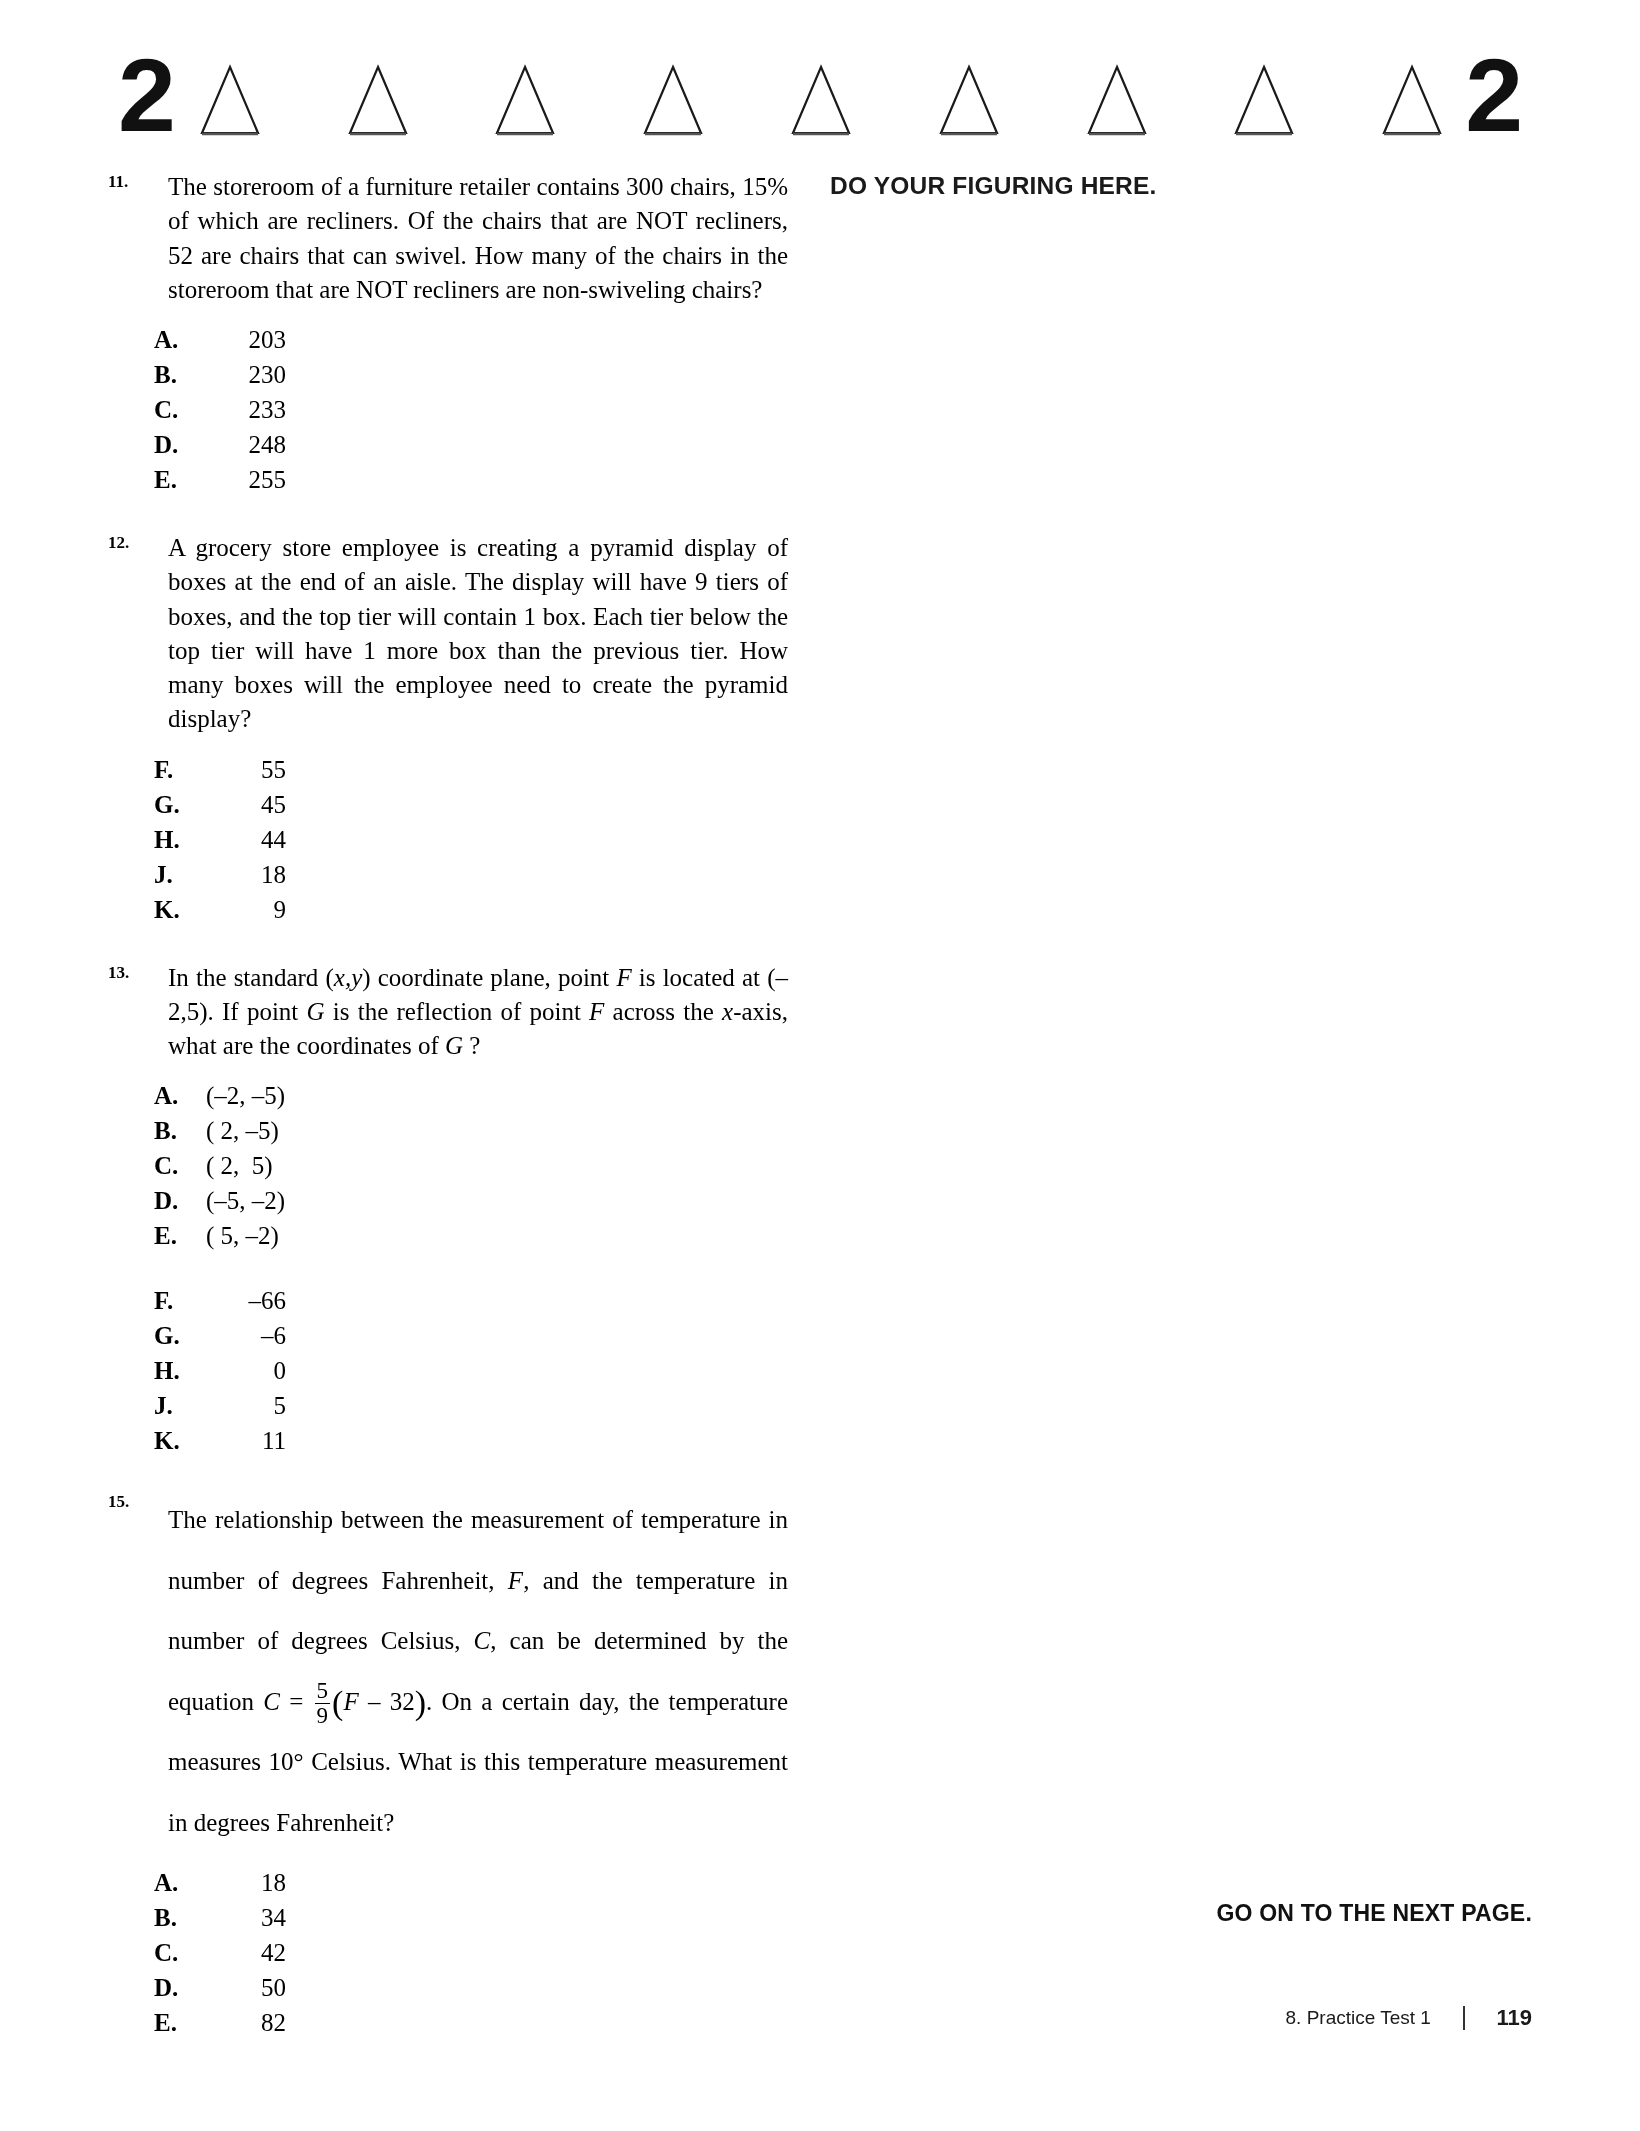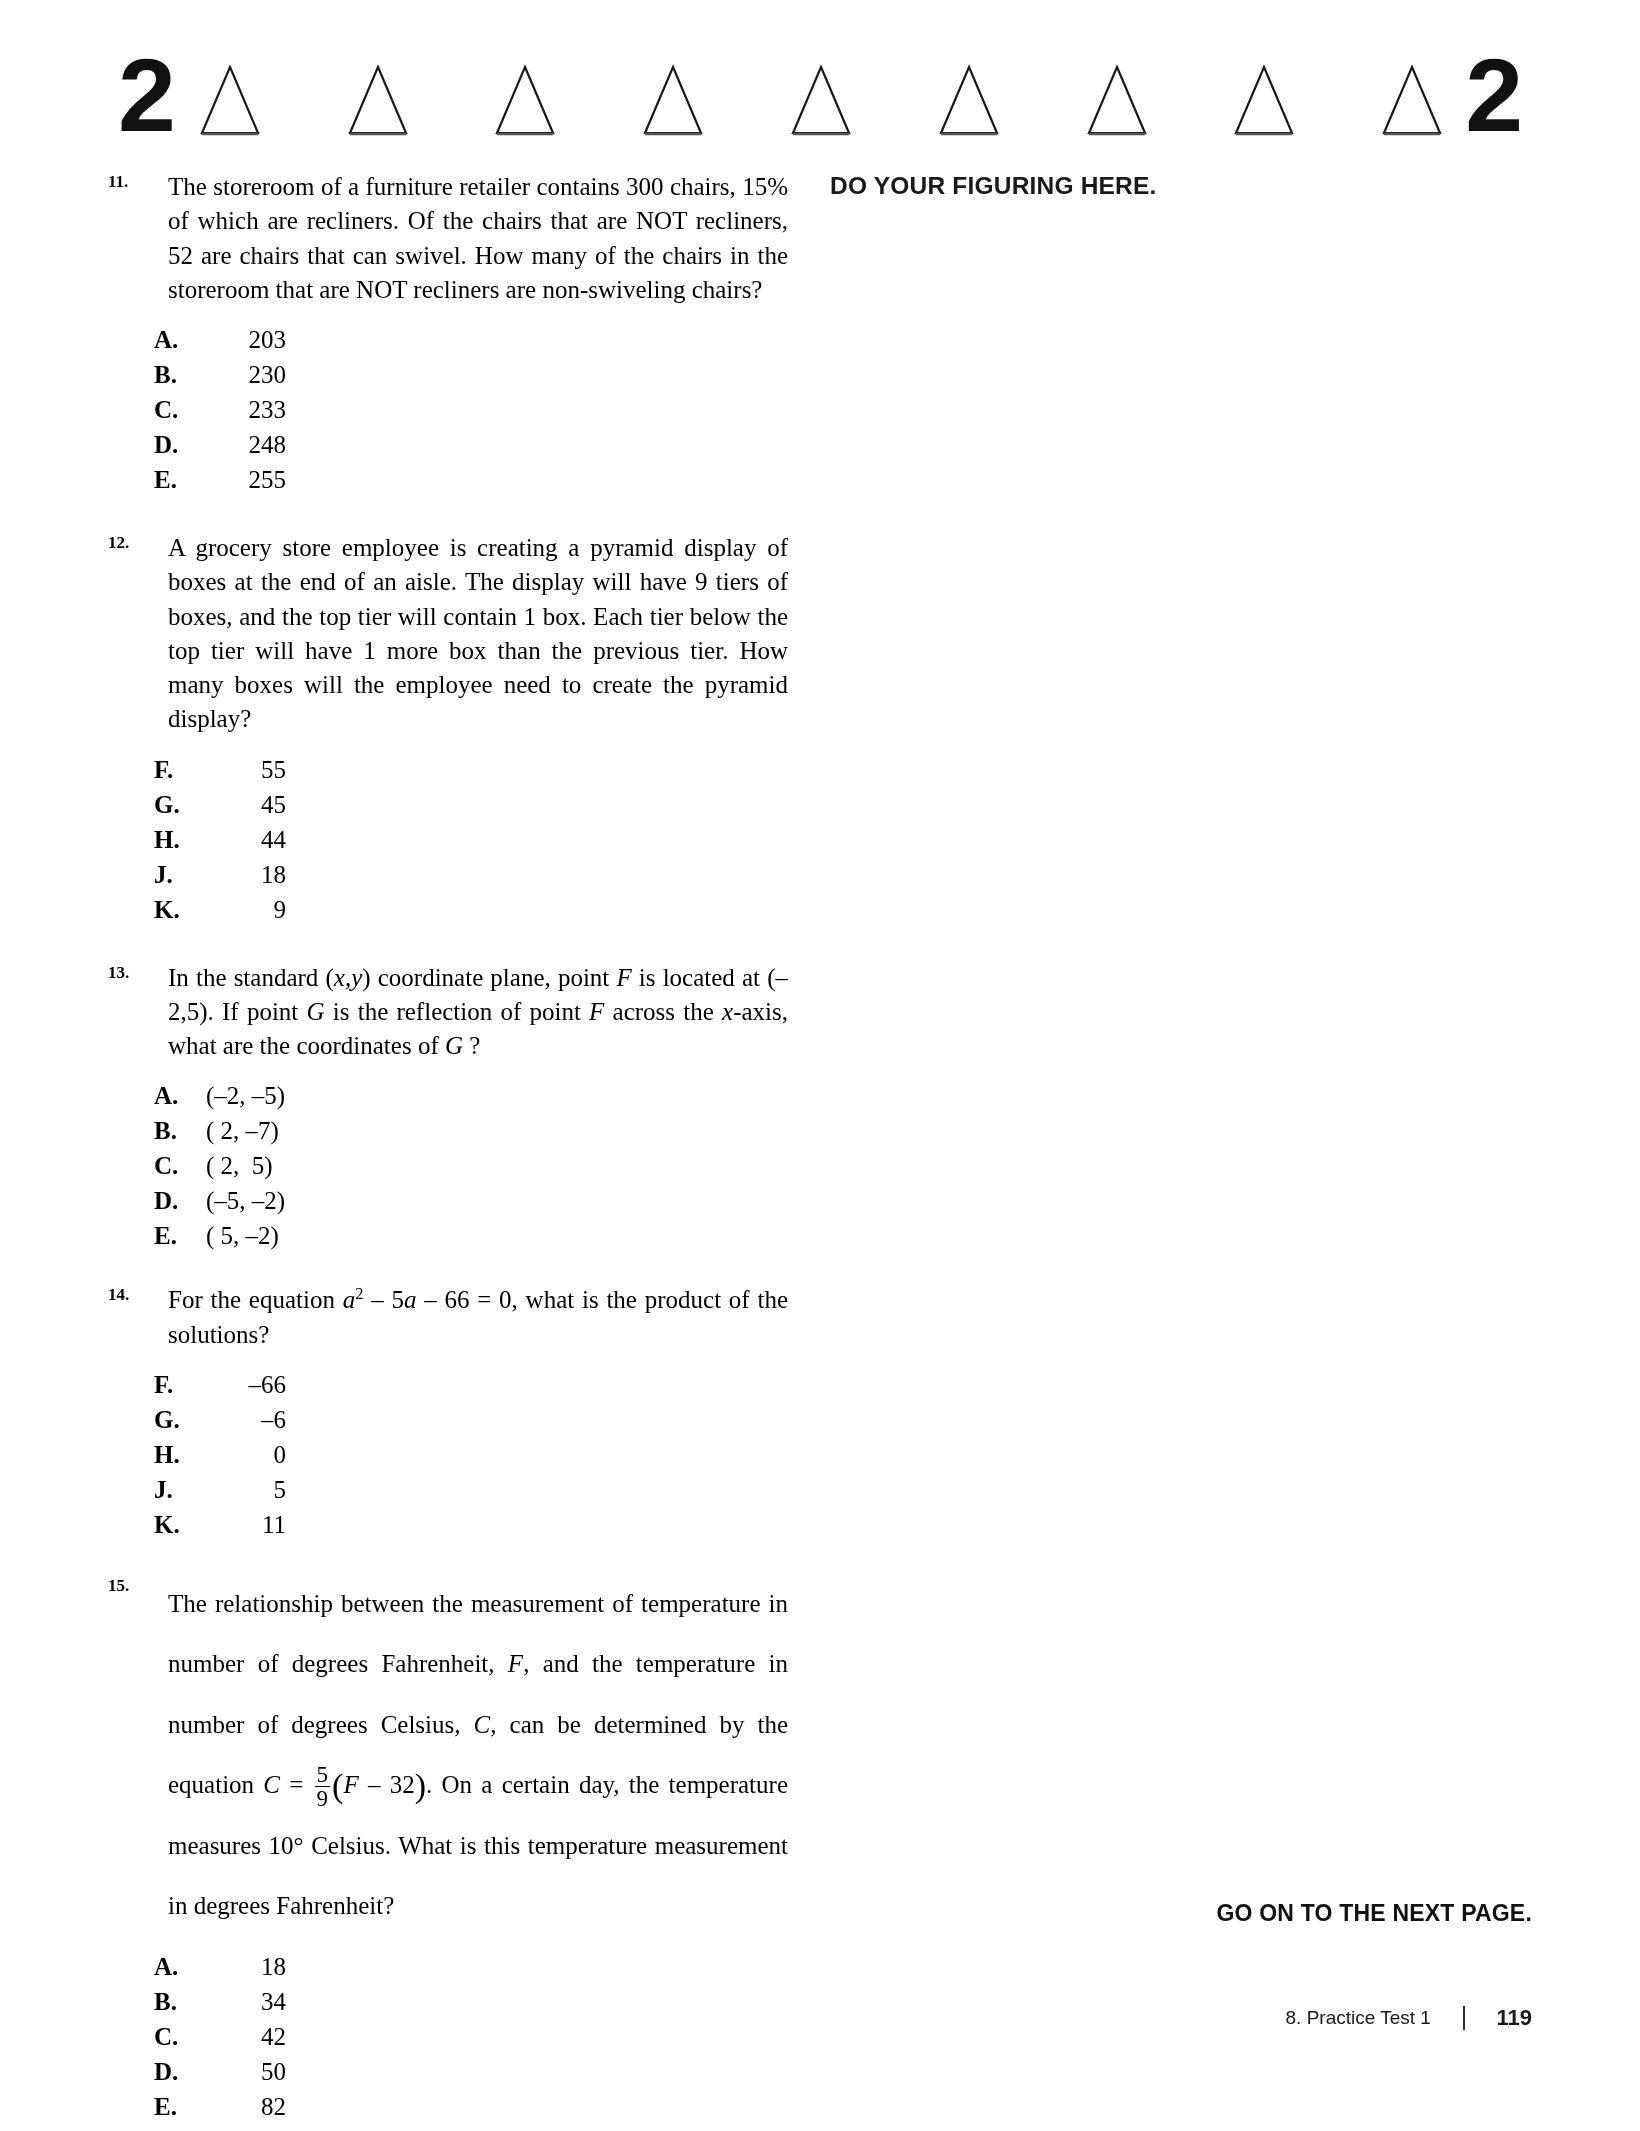--- a/index.html
+++ b/index.html
@@ -350,7 +350,7 @@
           </div>
           <div class="choice">
             <span class="choice-letter">B.</span>
-            <span class="choice-val coord">( 2, –7)</span>
+            <span class="choice-val coord">( 2, –5)</span>
           </div>
           <div class="choice">
             <span class="choice-letter">C.</span>

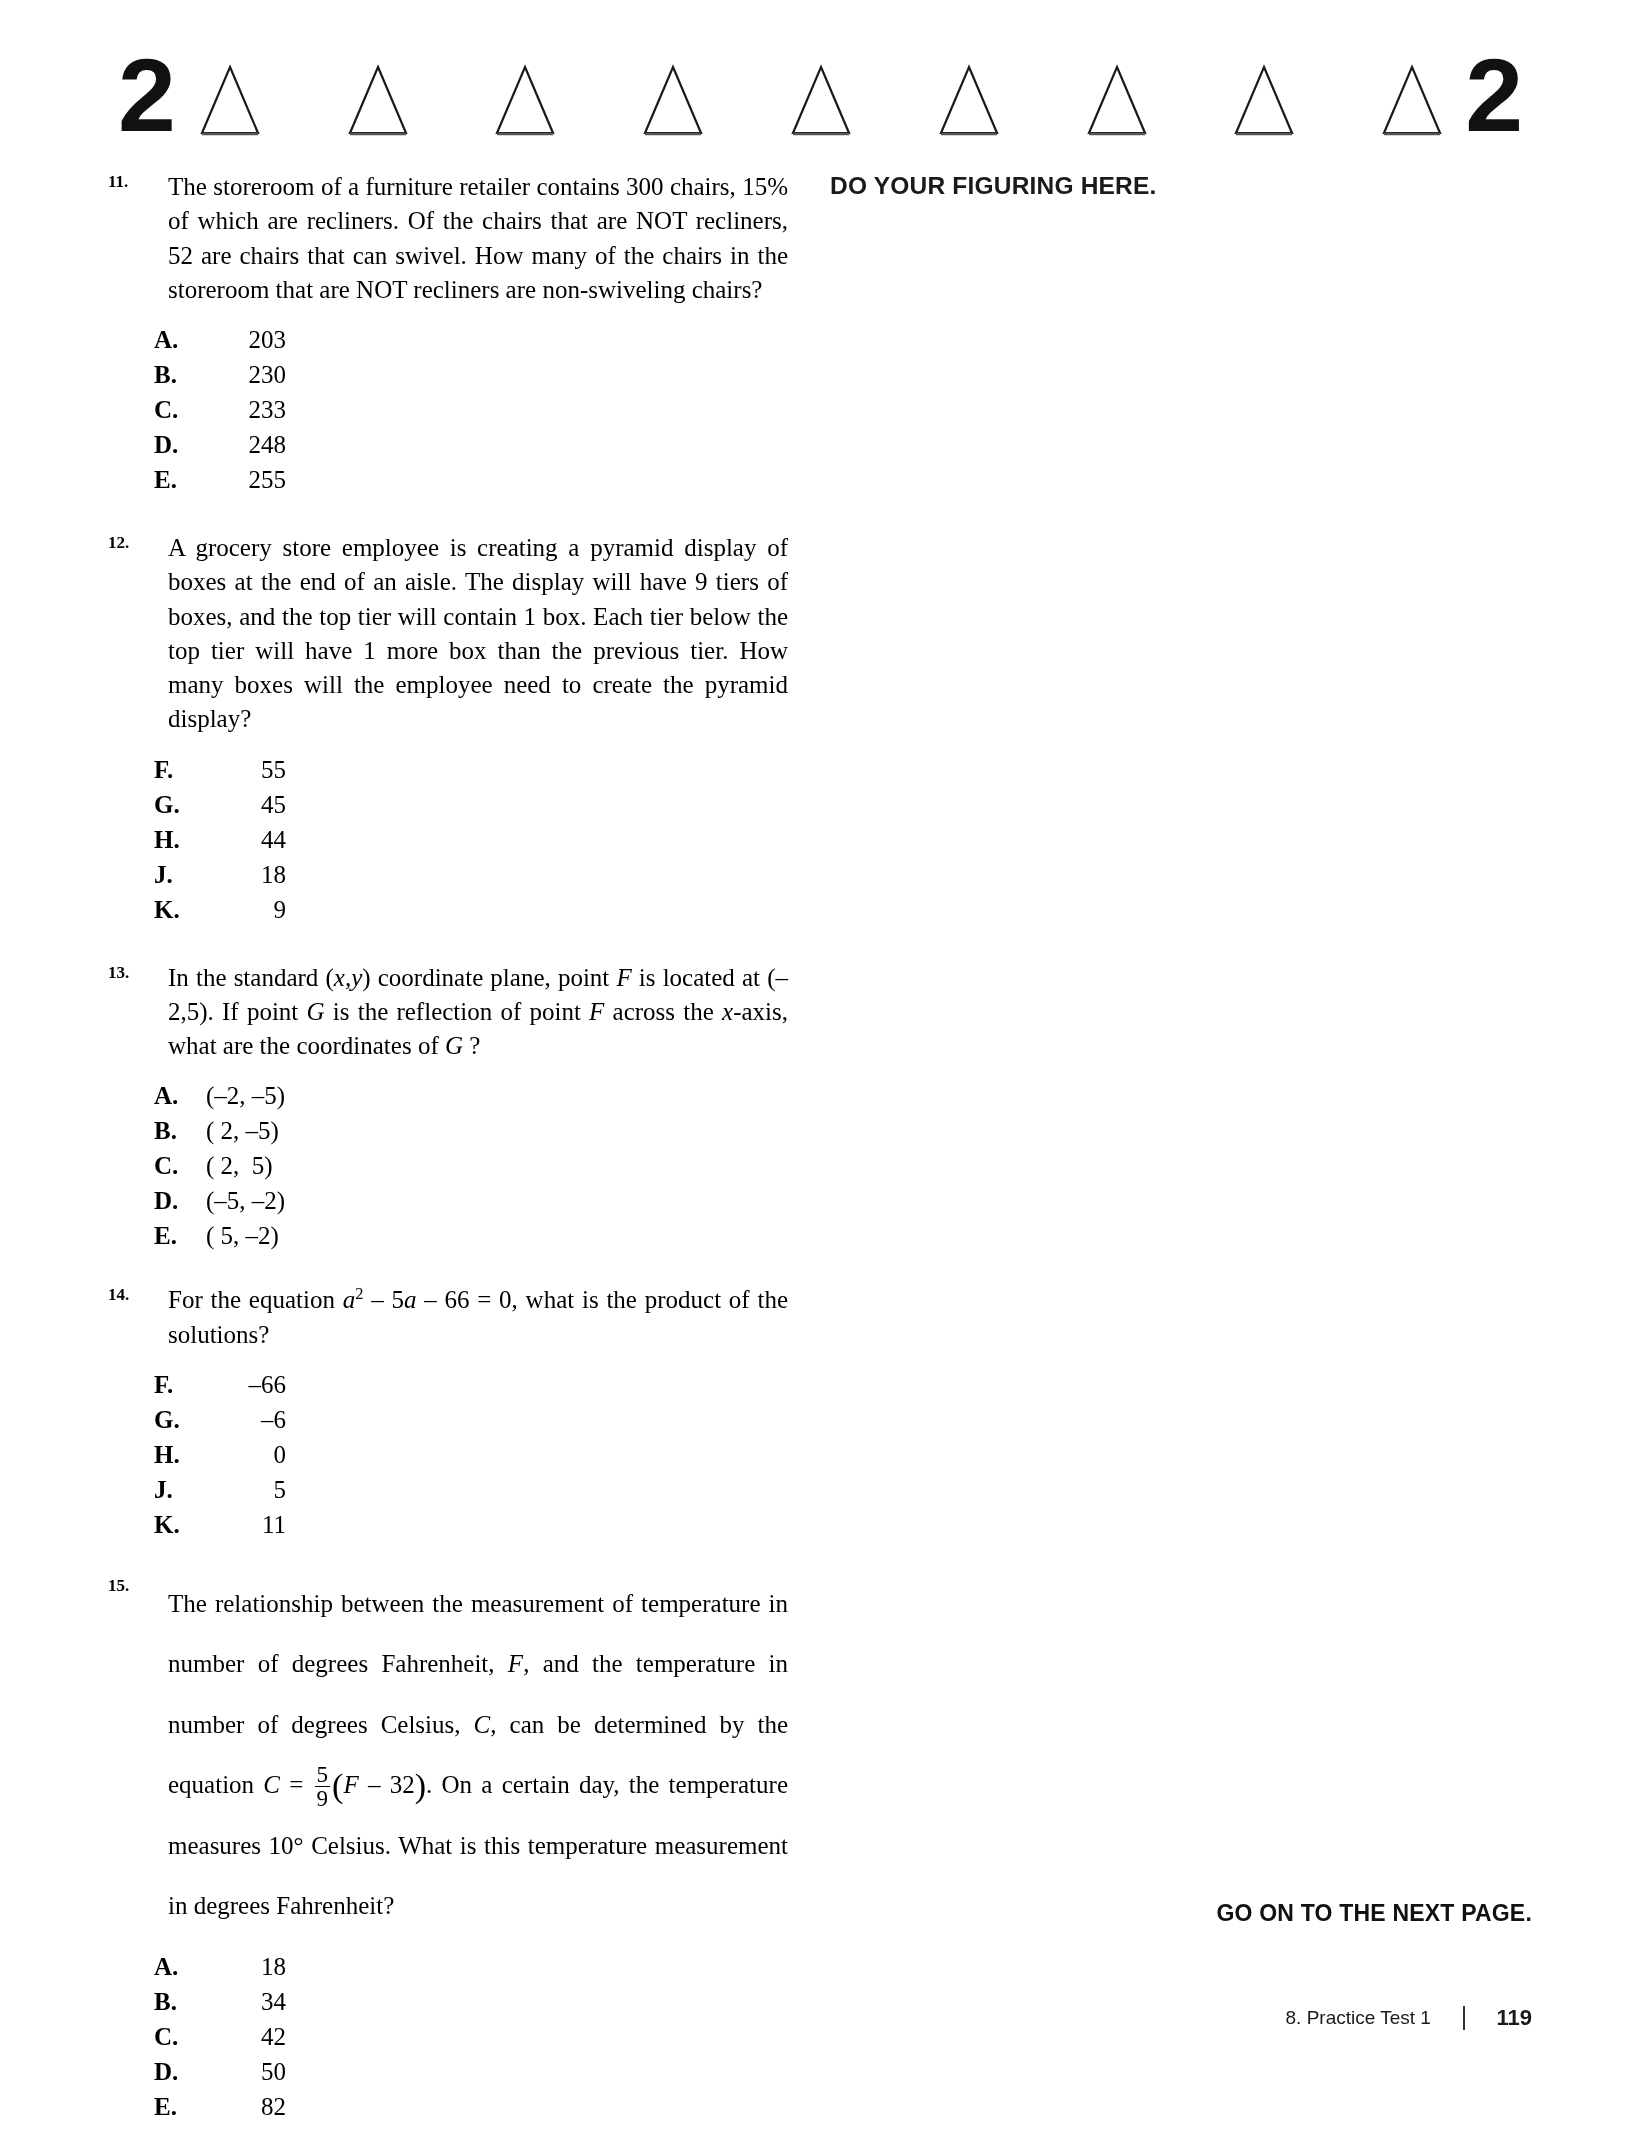--- a/index.html
+++ b/index.html
@@ -368,10 +368,6 @@
     </div>
 
     <div class="q" style="margin-bottom:32px;">
-      <div class="q-row">
-        <div class="q-num">14.</div>
-        <div class="q-text" id="q14text"><span>For the equation </span><i>a</i><sup>2</sup><span> – 5</span><i>a</i><span> – 66 = 0, what is the product of the solutions?</span></div>
-      </div>
       <div class="choices" id="ch3">
           <div class="choice">
             <span class="choice-letter">F.</span>

